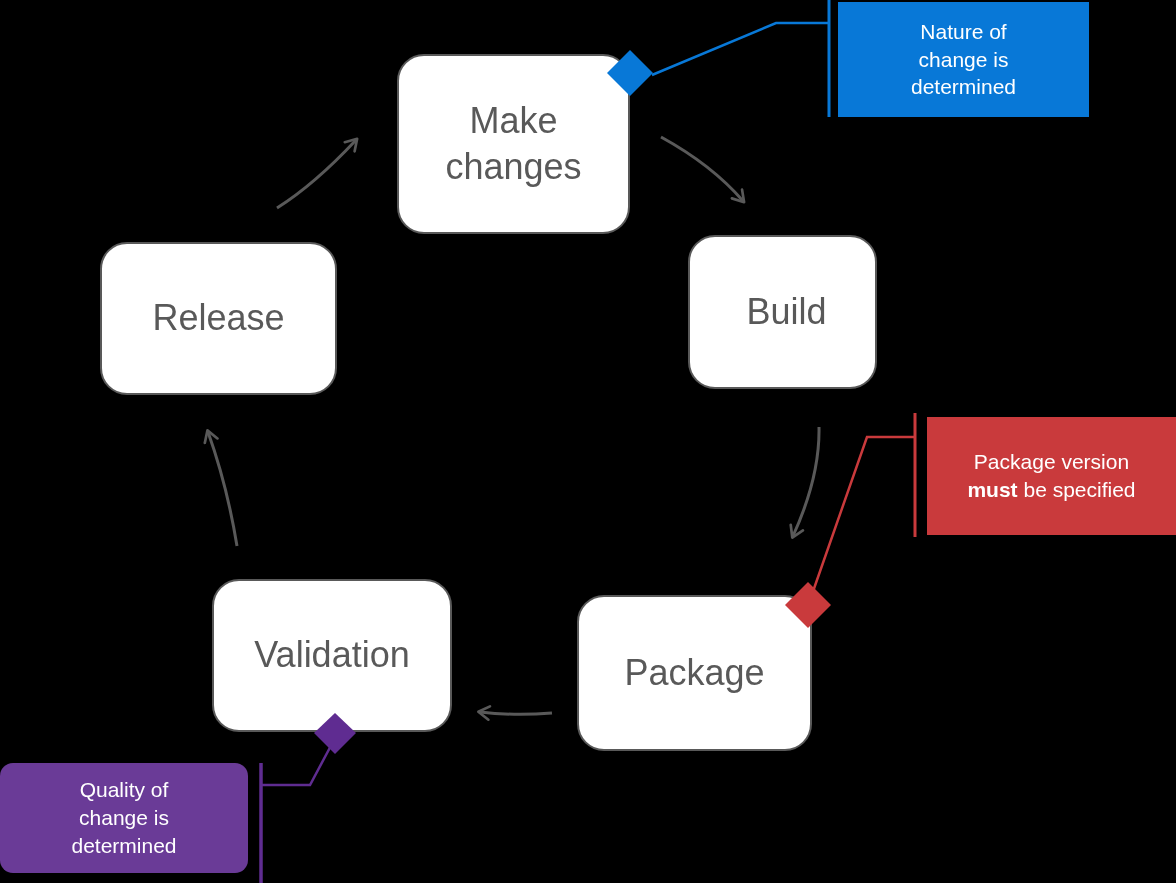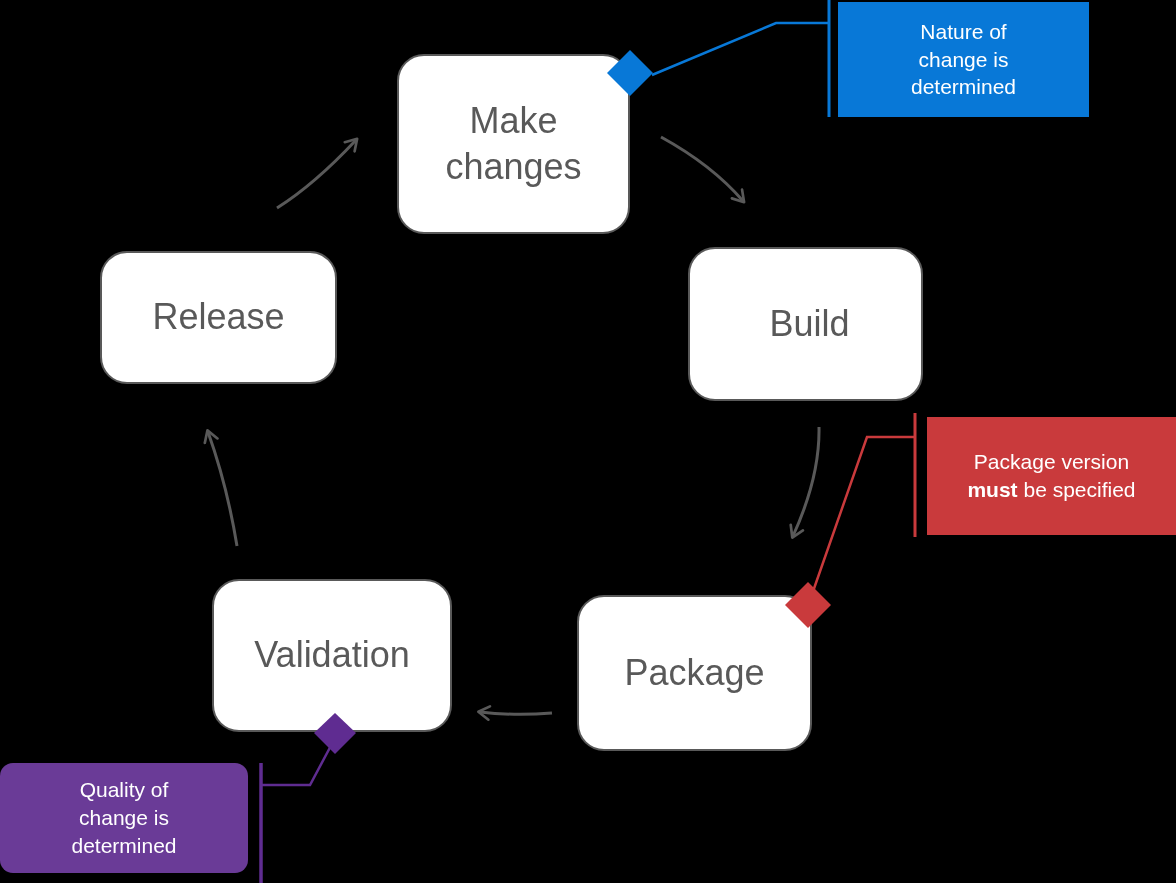--- a/index.html
+++ b/index.html
@@ -43,7 +43,7 @@
   .overlay{position:absolute;left:0;top:0;pointer-events:none;}
   #n-make{left:397px;top:19px;width:233px;height:180px;margin-top:35px;}
   #n-build{left:688px;top:247px;width:235px;height:154px;padding-left:8px;}
-  #n-release{left:100px;top:251px;width:237px;height:133px;}
+  #n-release{left:100px;top:242px;width:237px;height:153px;}
   #n-package{left:577px;top:595px;width:235px;height:156px;}
   #n-validation{left:212px;top:579px;width:240px;height:153px;}
 </style>

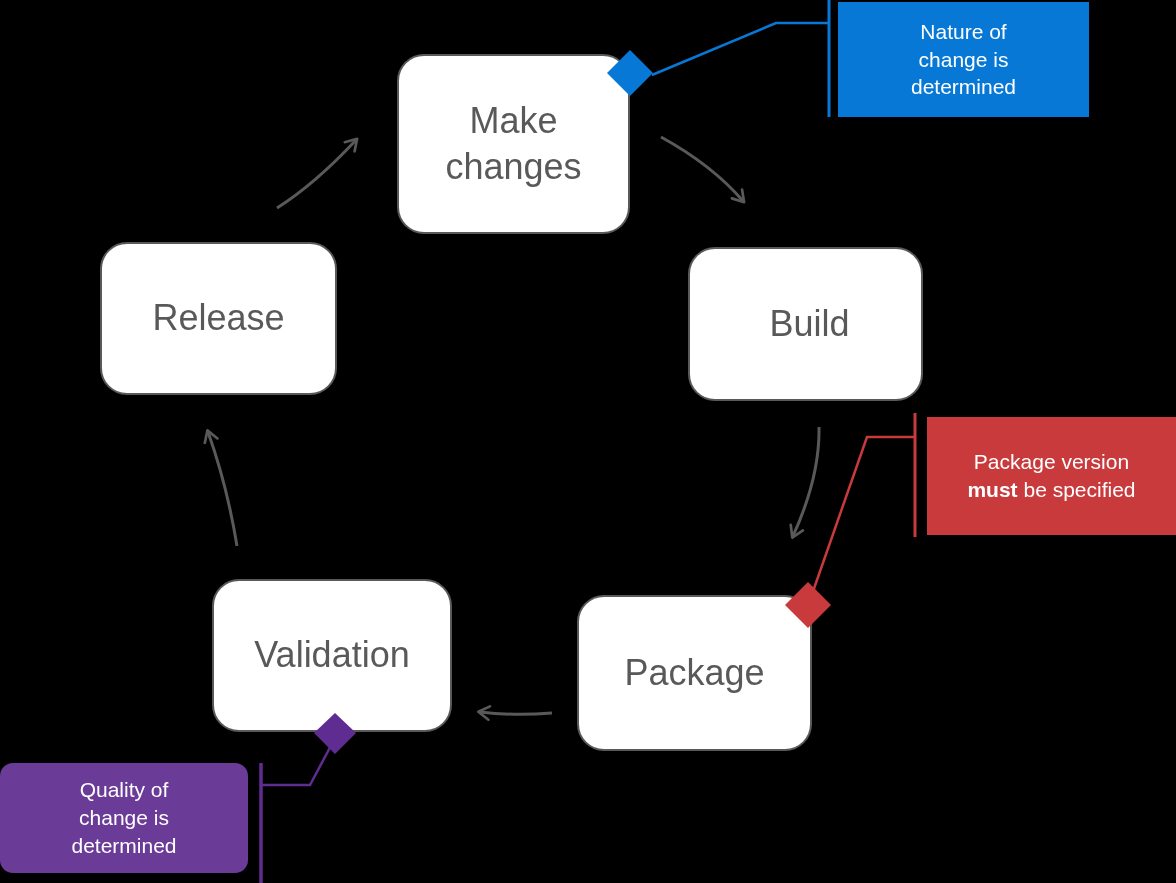--- a/index.html
+++ b/index.html
@@ -42,7 +42,7 @@
   .co-purple .txt{width:122px;}
   .overlay{position:absolute;left:0;top:0;pointer-events:none;}
   #n-make{left:397px;top:19px;width:233px;height:180px;margin-top:35px;}
-  #n-build{left:688px;top:247px;width:235px;height:154px;padding-left:8px;}
+  #n-build{left:688px;top:235px;width:189px;height:154px;padding-left:8px;}
   #n-release{left:100px;top:242px;width:237px;height:153px;}
   #n-package{left:577px;top:595px;width:235px;height:156px;}
   #n-validation{left:212px;top:579px;width:240px;height:153px;}

